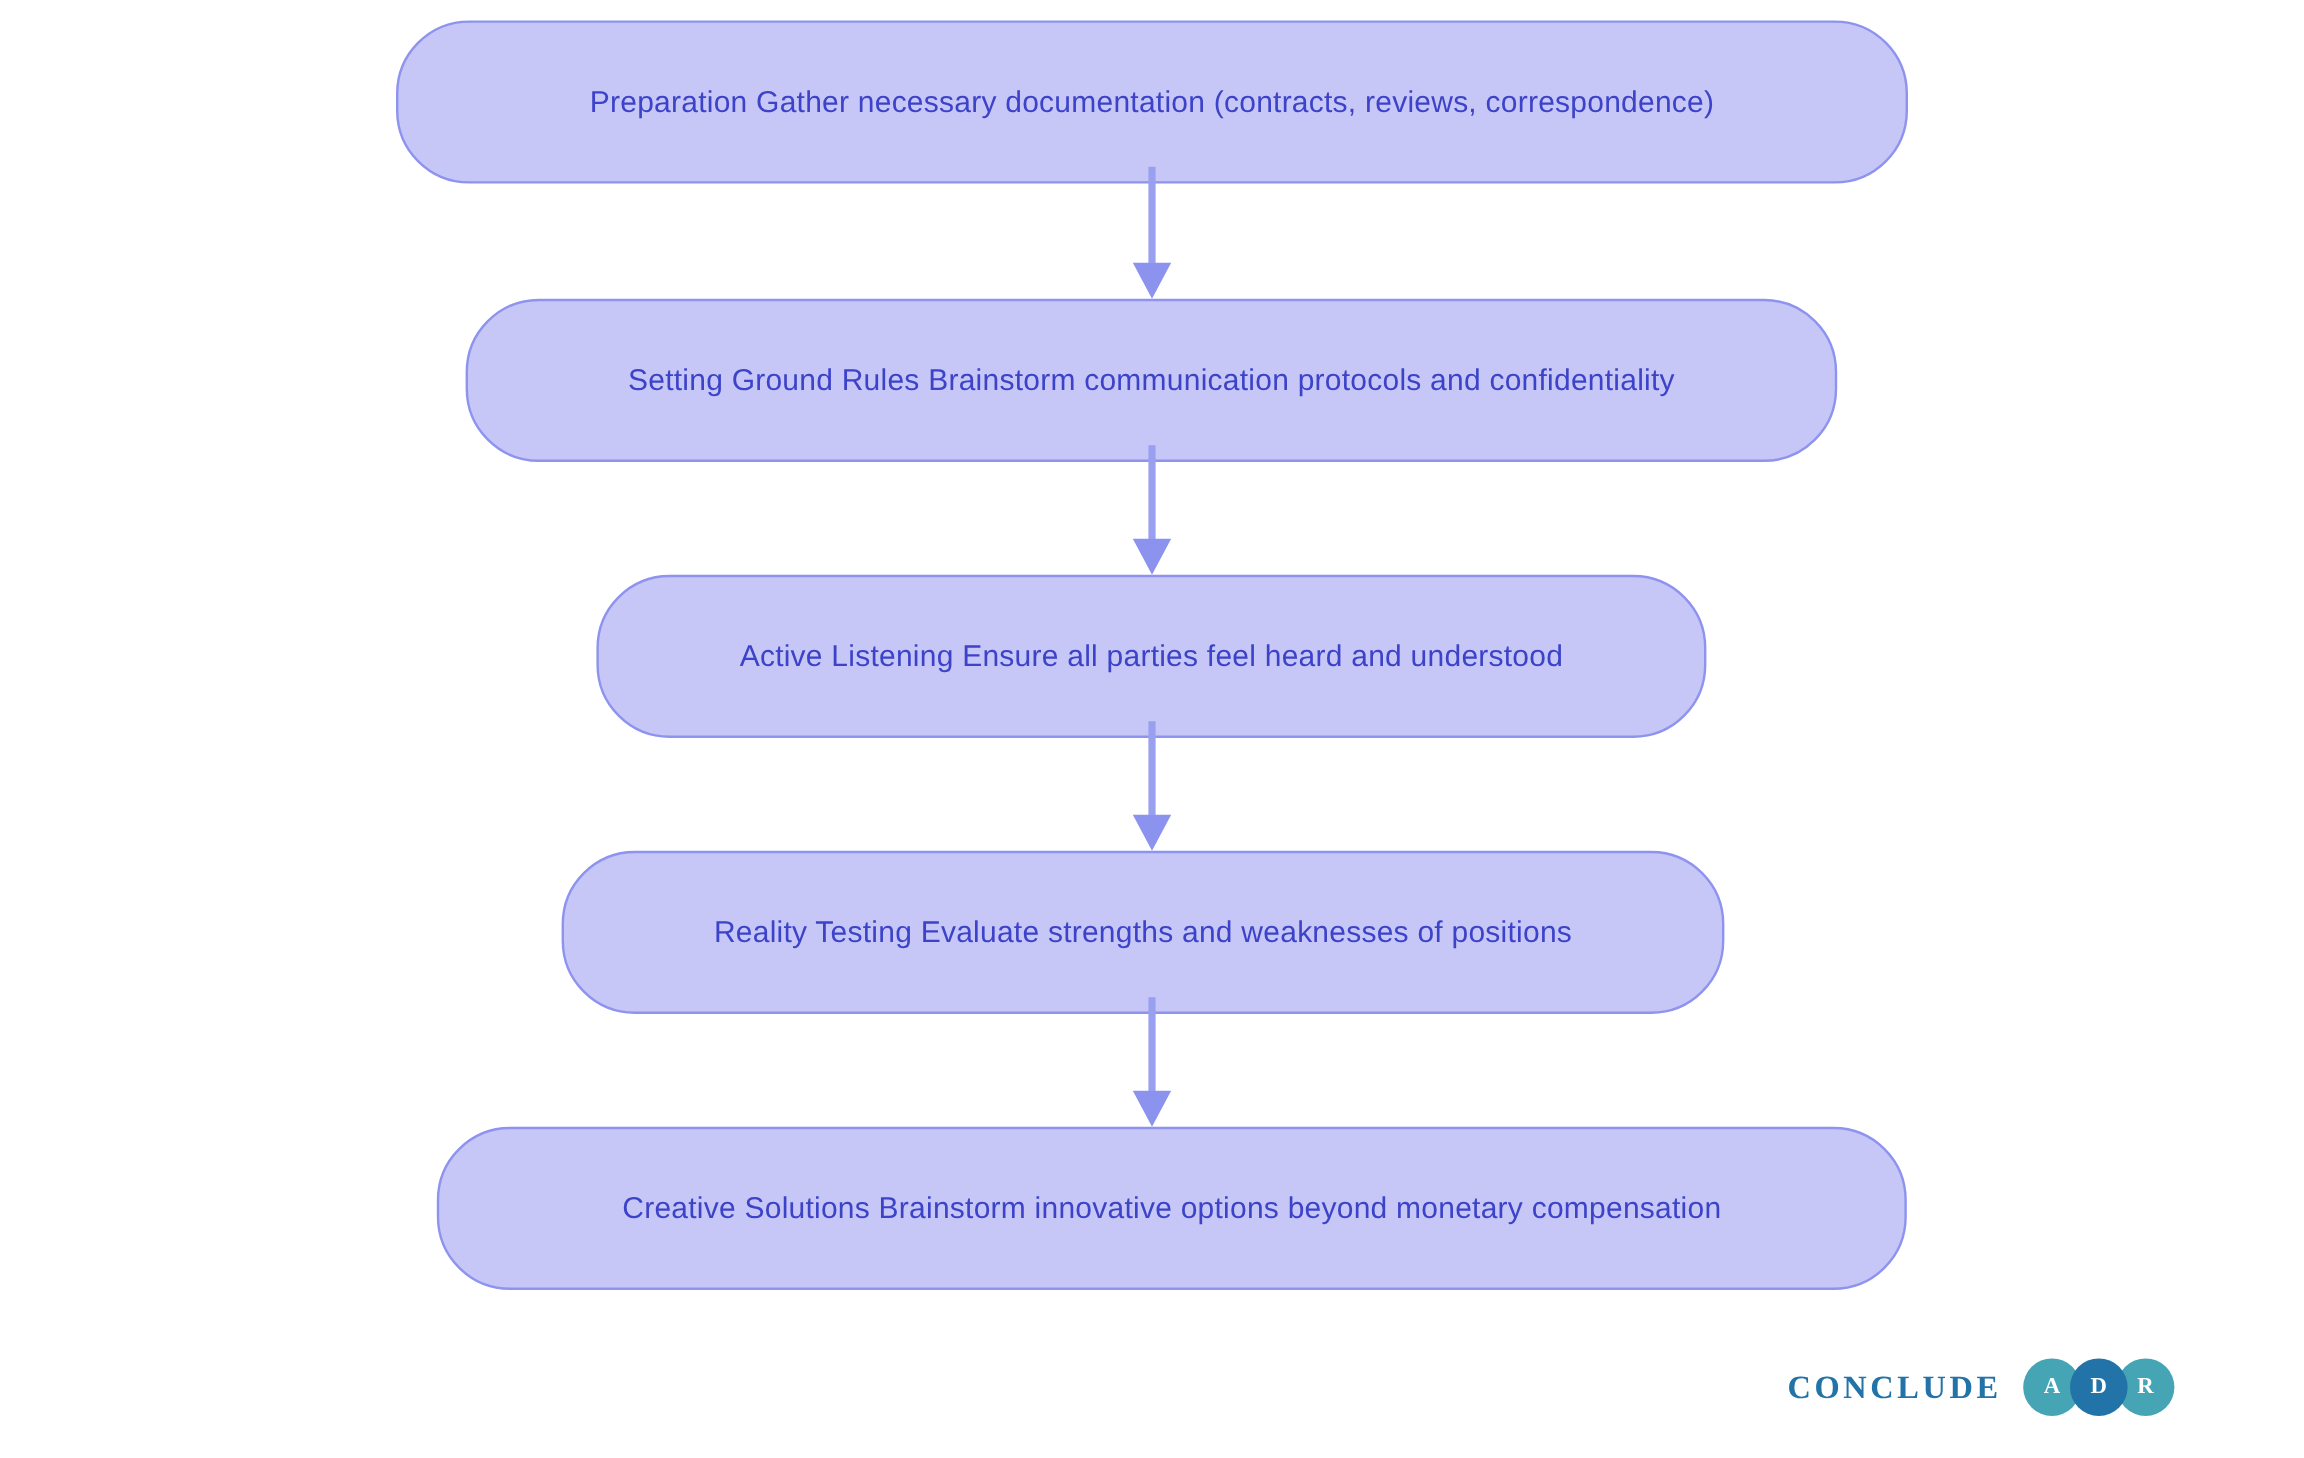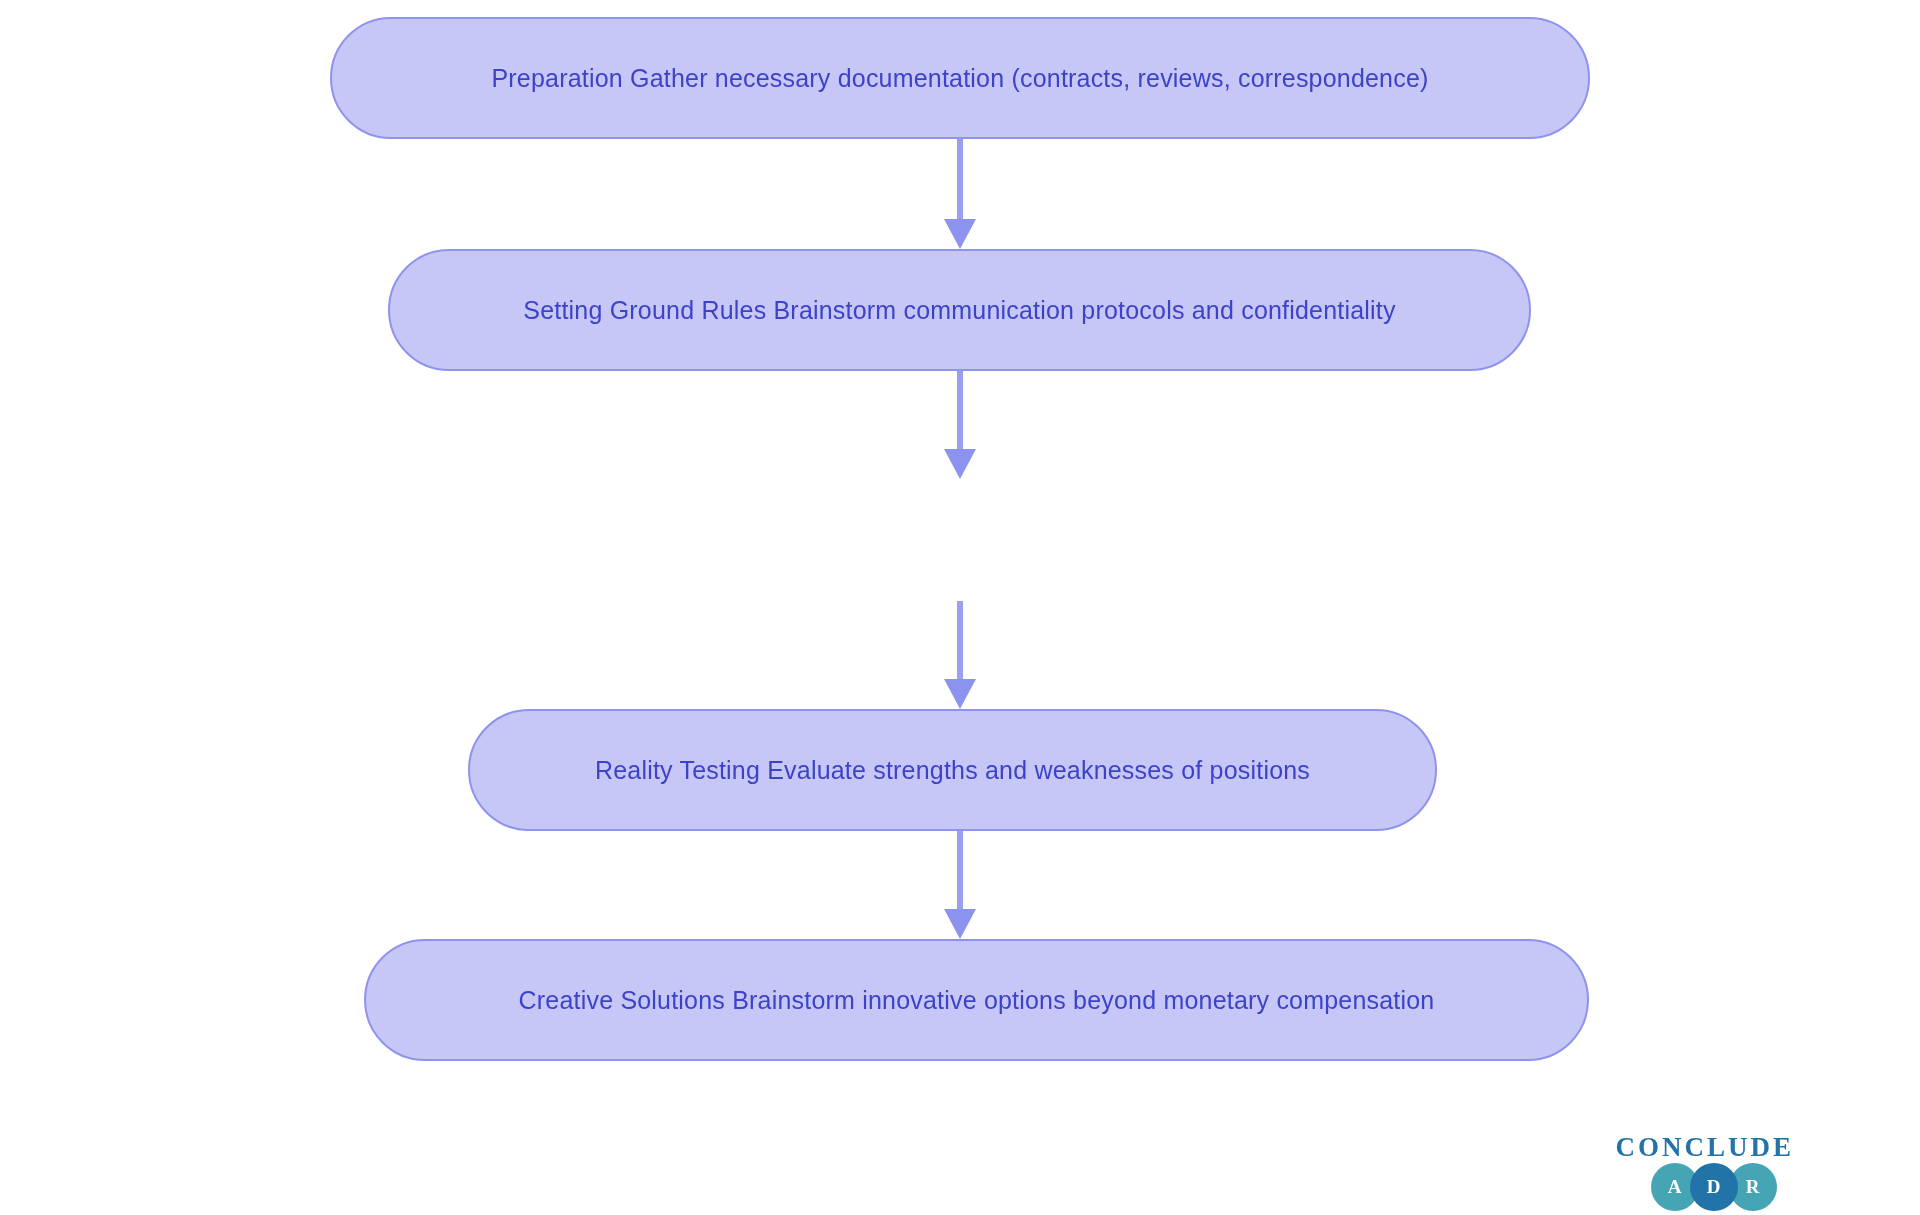--- a/index.html
+++ b/index.html
@@ -17,7 +17,7 @@
   }
   .flow-node {
     position: absolute;
-    height: 122px;
+    height: 136px;
     box-sizing: border-box;
     background: var(--node-fill, #c6c7f7);
     border: 2px solid var(--node-border, #8d93ee);

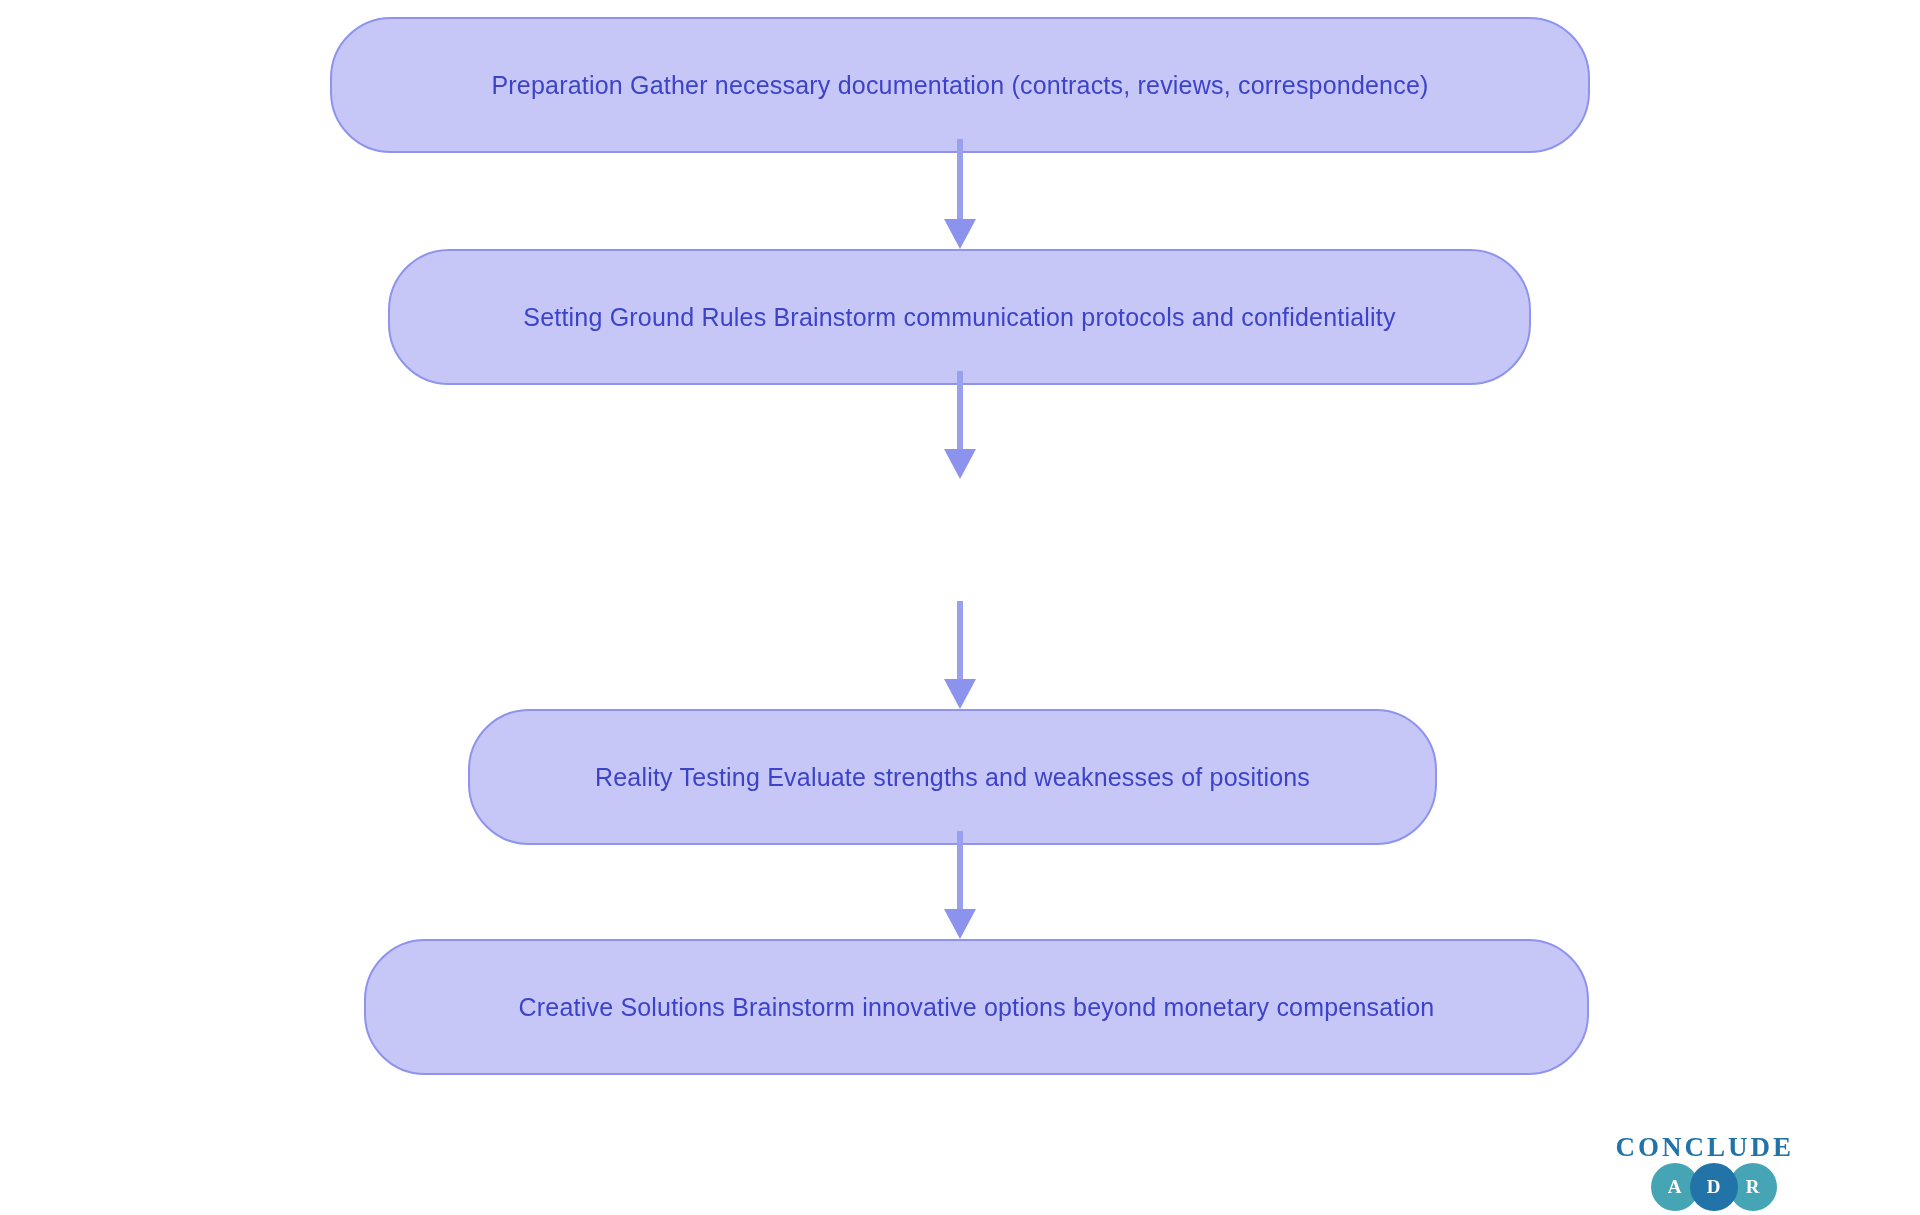--- a/index.html
+++ b/index.html
@@ -124,6 +124,9 @@
     <div class="head"></div>
   </div>
 
+  <div class="flow-node node-3">
+    <span>Active Listening Ensure all parties feel heard and understood</span>
+  </div>
 
   <div class="arrow arrow-3">
     <div class="shaft"></div>

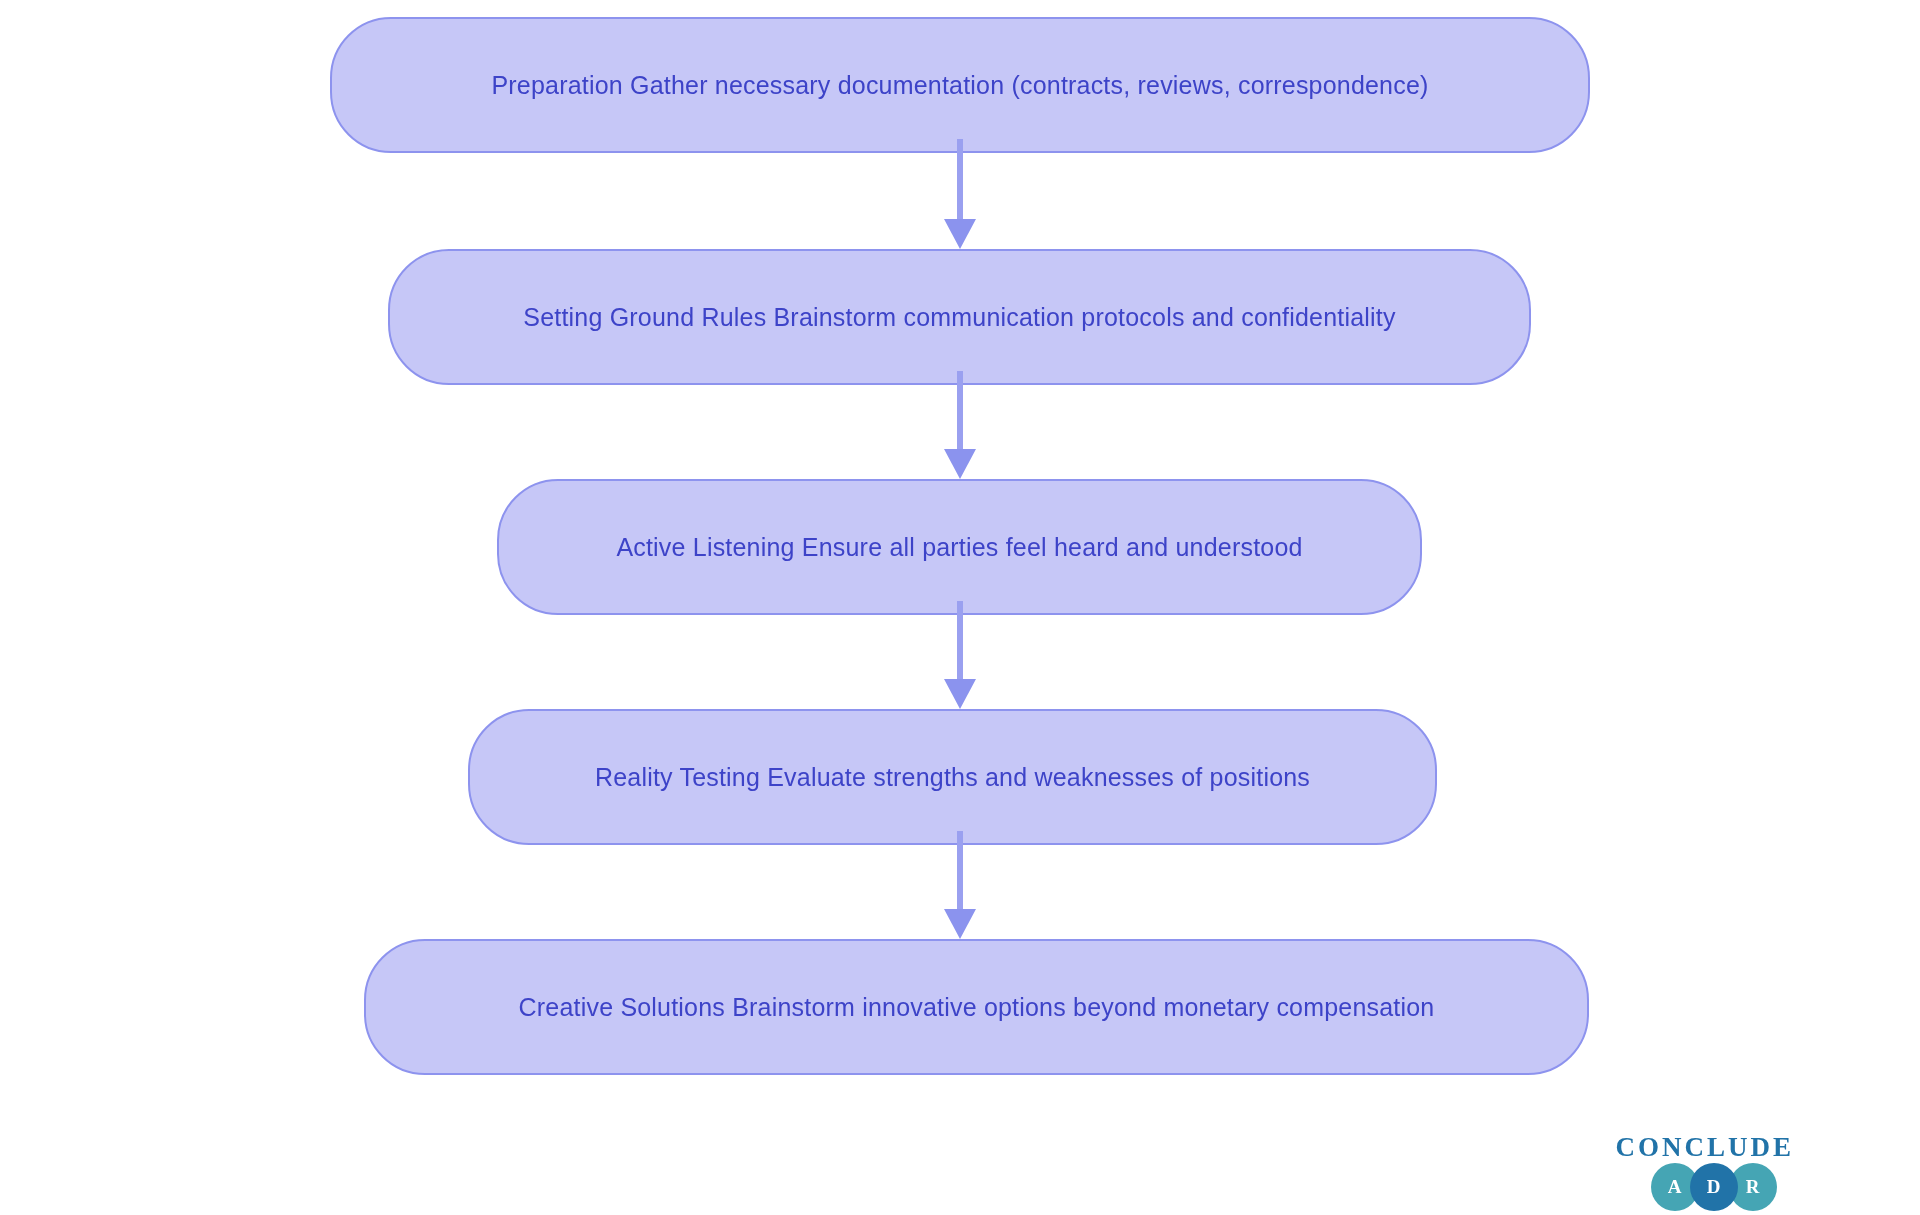--- a/index.html
+++ b/index.html
@@ -71,7 +71,6 @@
     top: 1132px;
     display: flex;
     align-items: center;
-    flex-direction: column;
   }
   .logo-wordmark {
     font-family: "Liberation Serif", serif;

